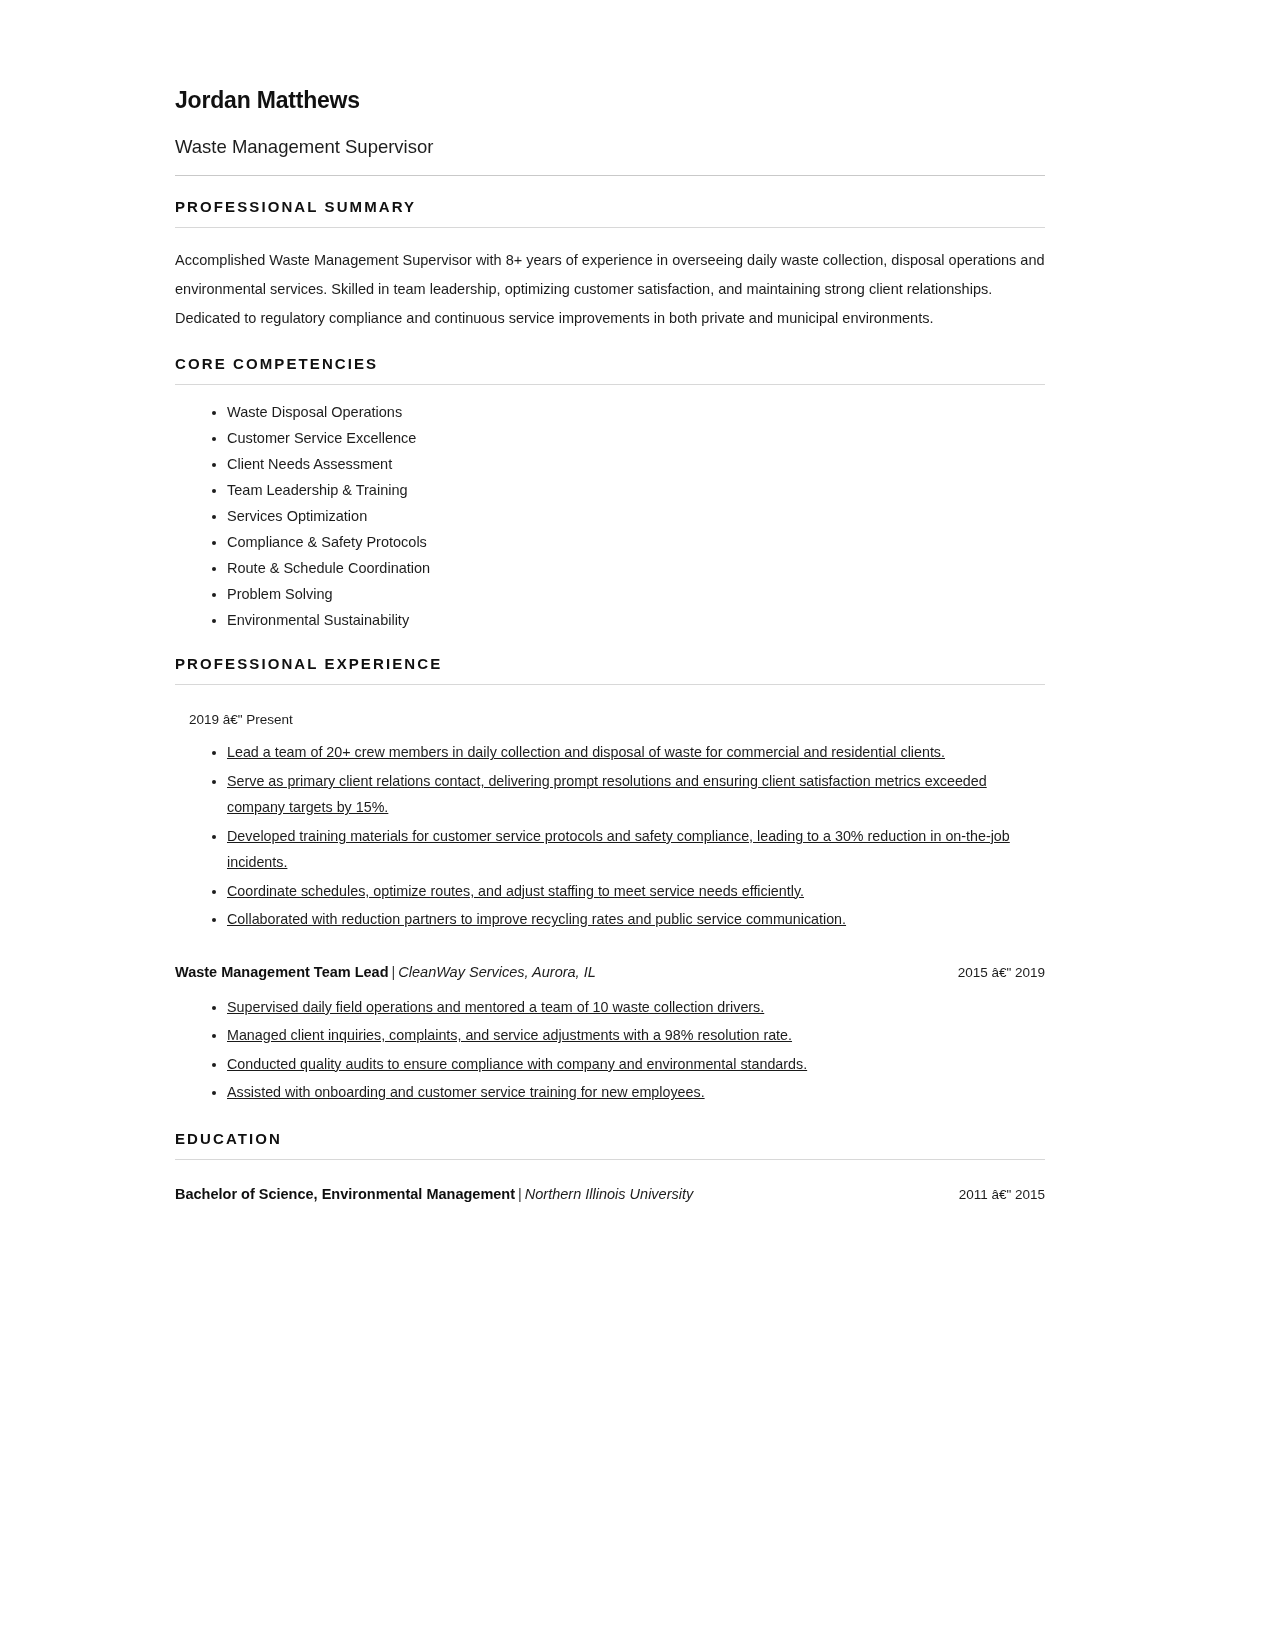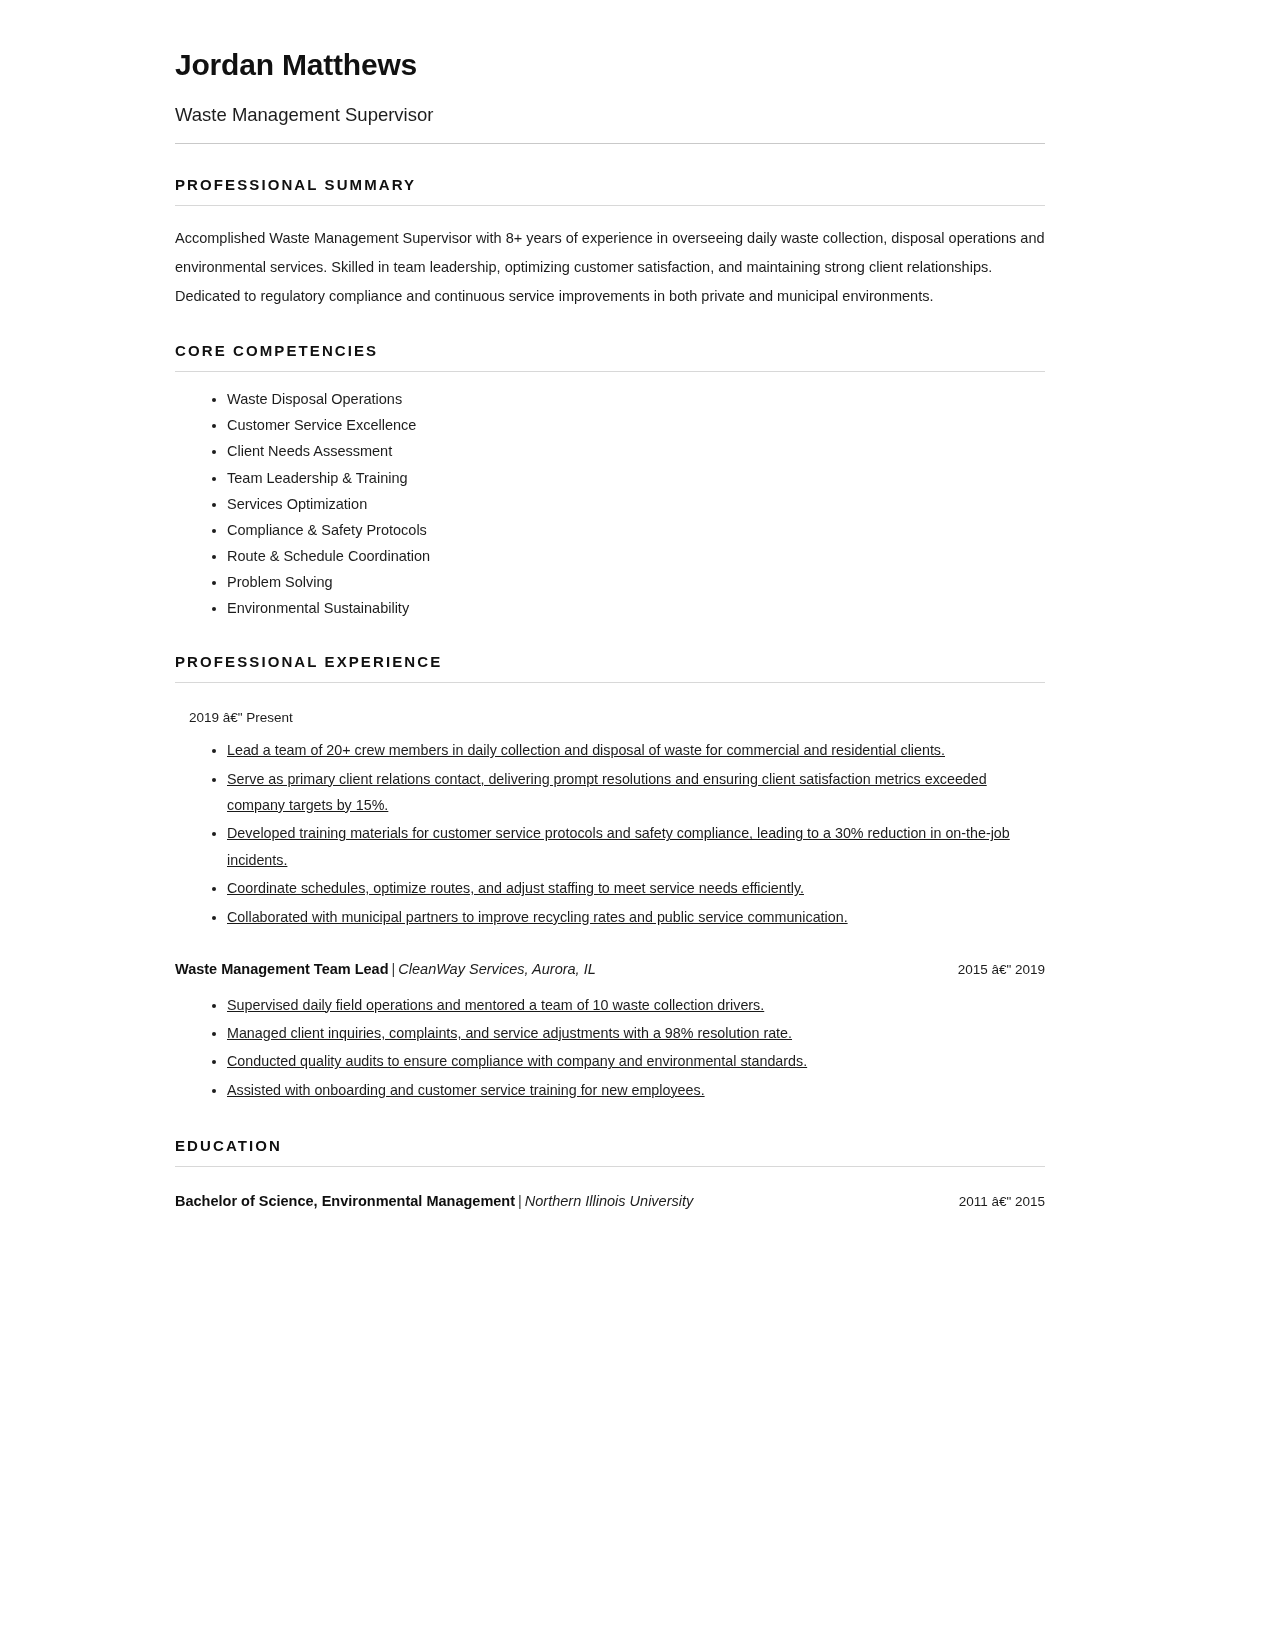--- a/index.html
+++ b/index.html
@@ -38,12 +38,12 @@
   }
 
   .name {
-    font-size: 30px;
+    font-size: 23px;
     font-weight: bold;
     letter-spacing: -0.2px;
     color: #111111;
     margin: 0;
-    padding-top: 48px;
+    padding-top: 88px;
     line-height: 1.1;
   }
   .job-headline {

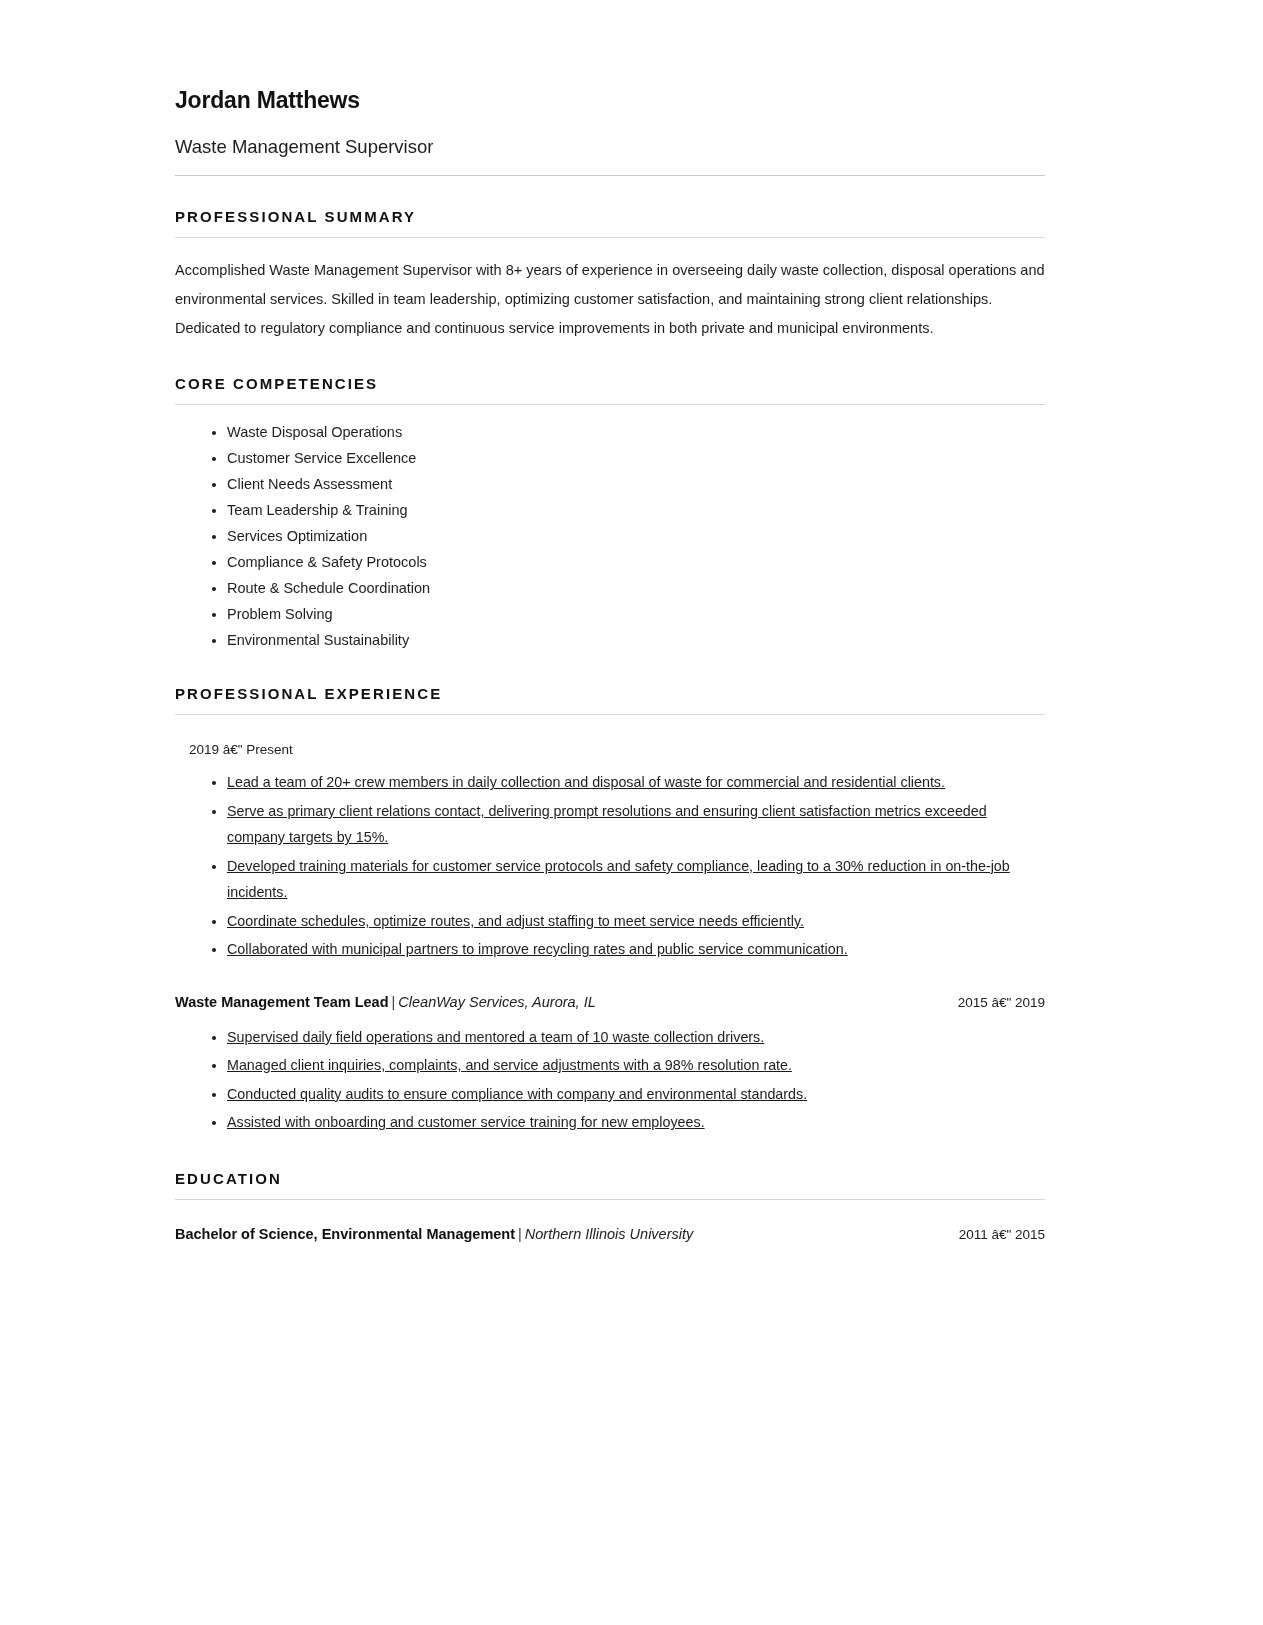--- a/index.html
+++ b/index.html
@@ -70,7 +70,7 @@
   }
 
   .section {
-    margin-top: 32px;
+    margin-top: 22px;
   }
   .section-title {
     font-size: 15px;

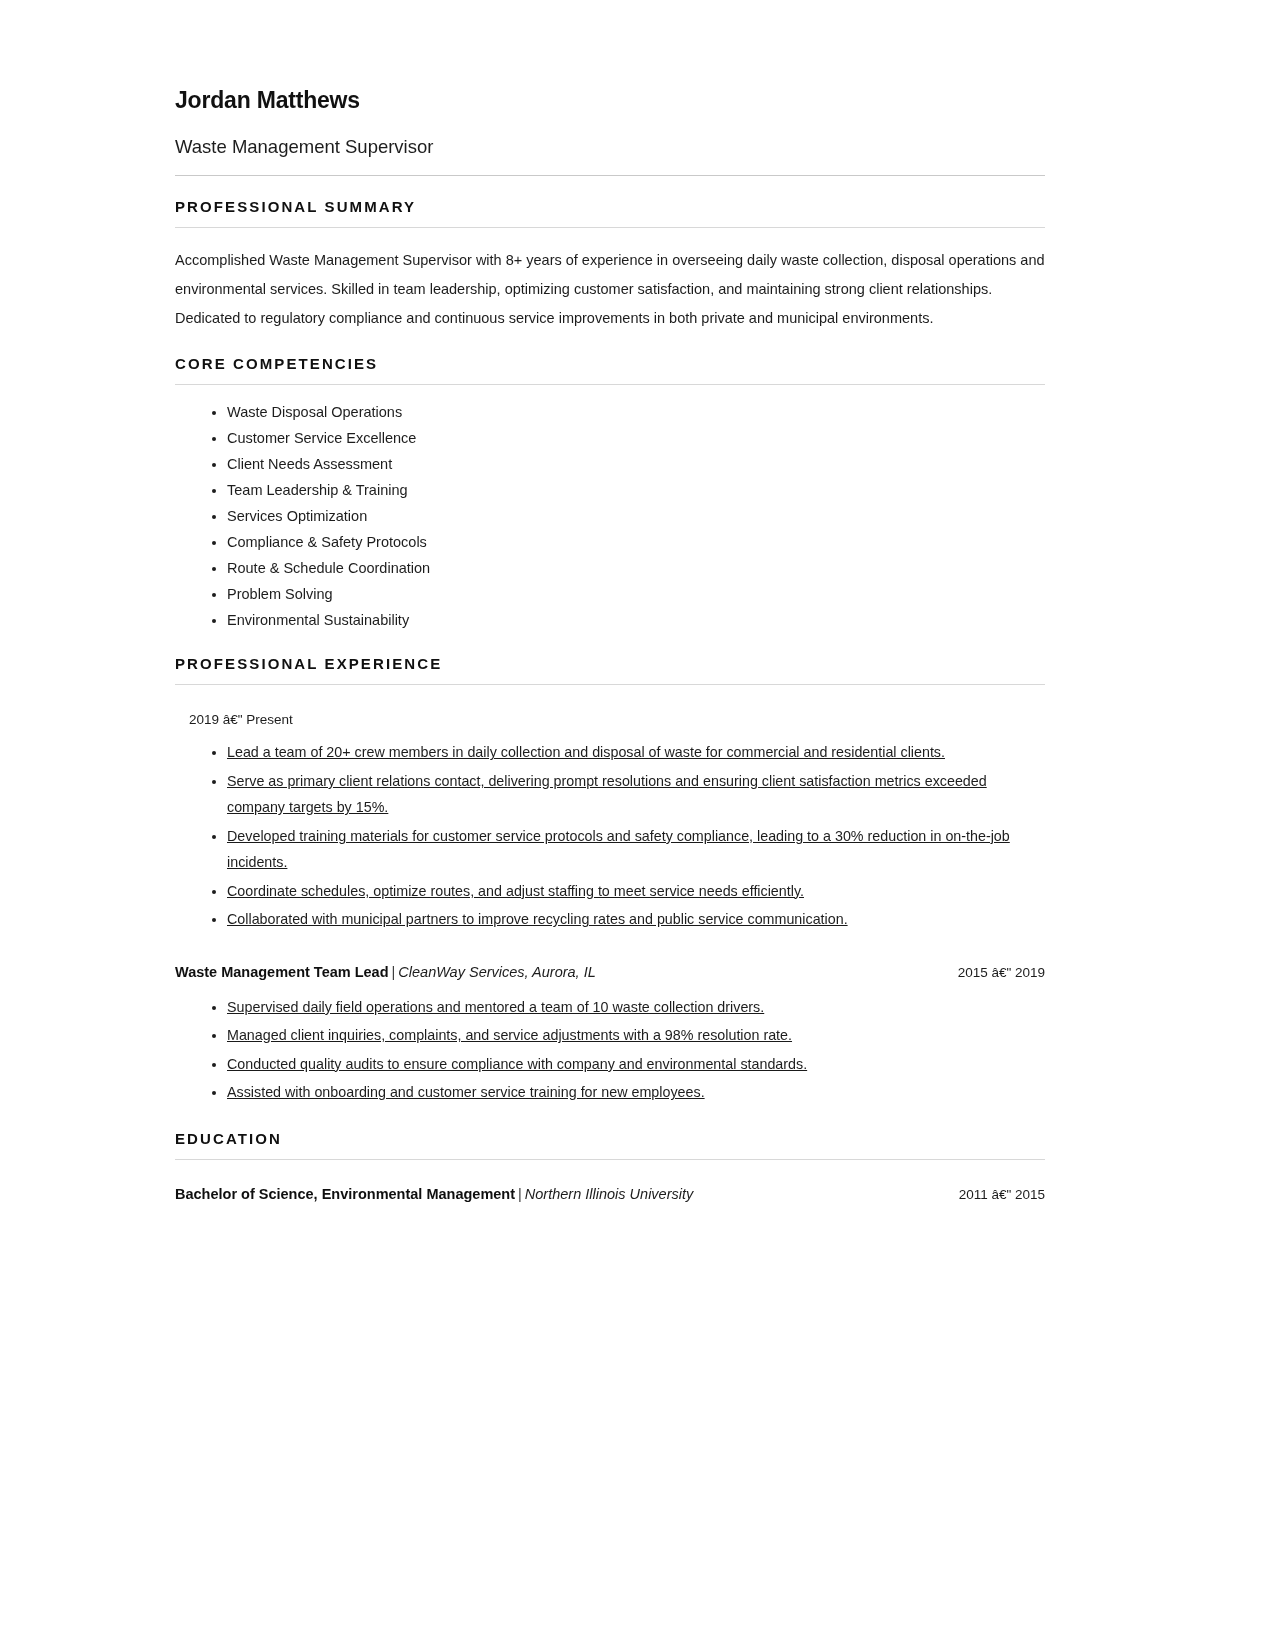--- a/index.html
+++ b/index.html
@@ -206,7 +206,7 @@
             <li>Serve as primary client relations contact, delivering prompt resolutions and ensuring client satisfaction metrics exceeded company targets by 15%.</li>
             <li>Developed training materials for customer service protocols and safety compliance, leading to a 30% reduction in on-the-job incidents.</li>
             <li>Coordinate schedules, optimize routes, and adjust staffing to meet service needs efficiently.</li>
-            <li>Collaborated with municipal partners to improve recycling rates and public service communication.</li>
+            <li>Collaborated with reduction partners to improve recycling rates and public service communication.</li>
           </ul>
         </div>
 

